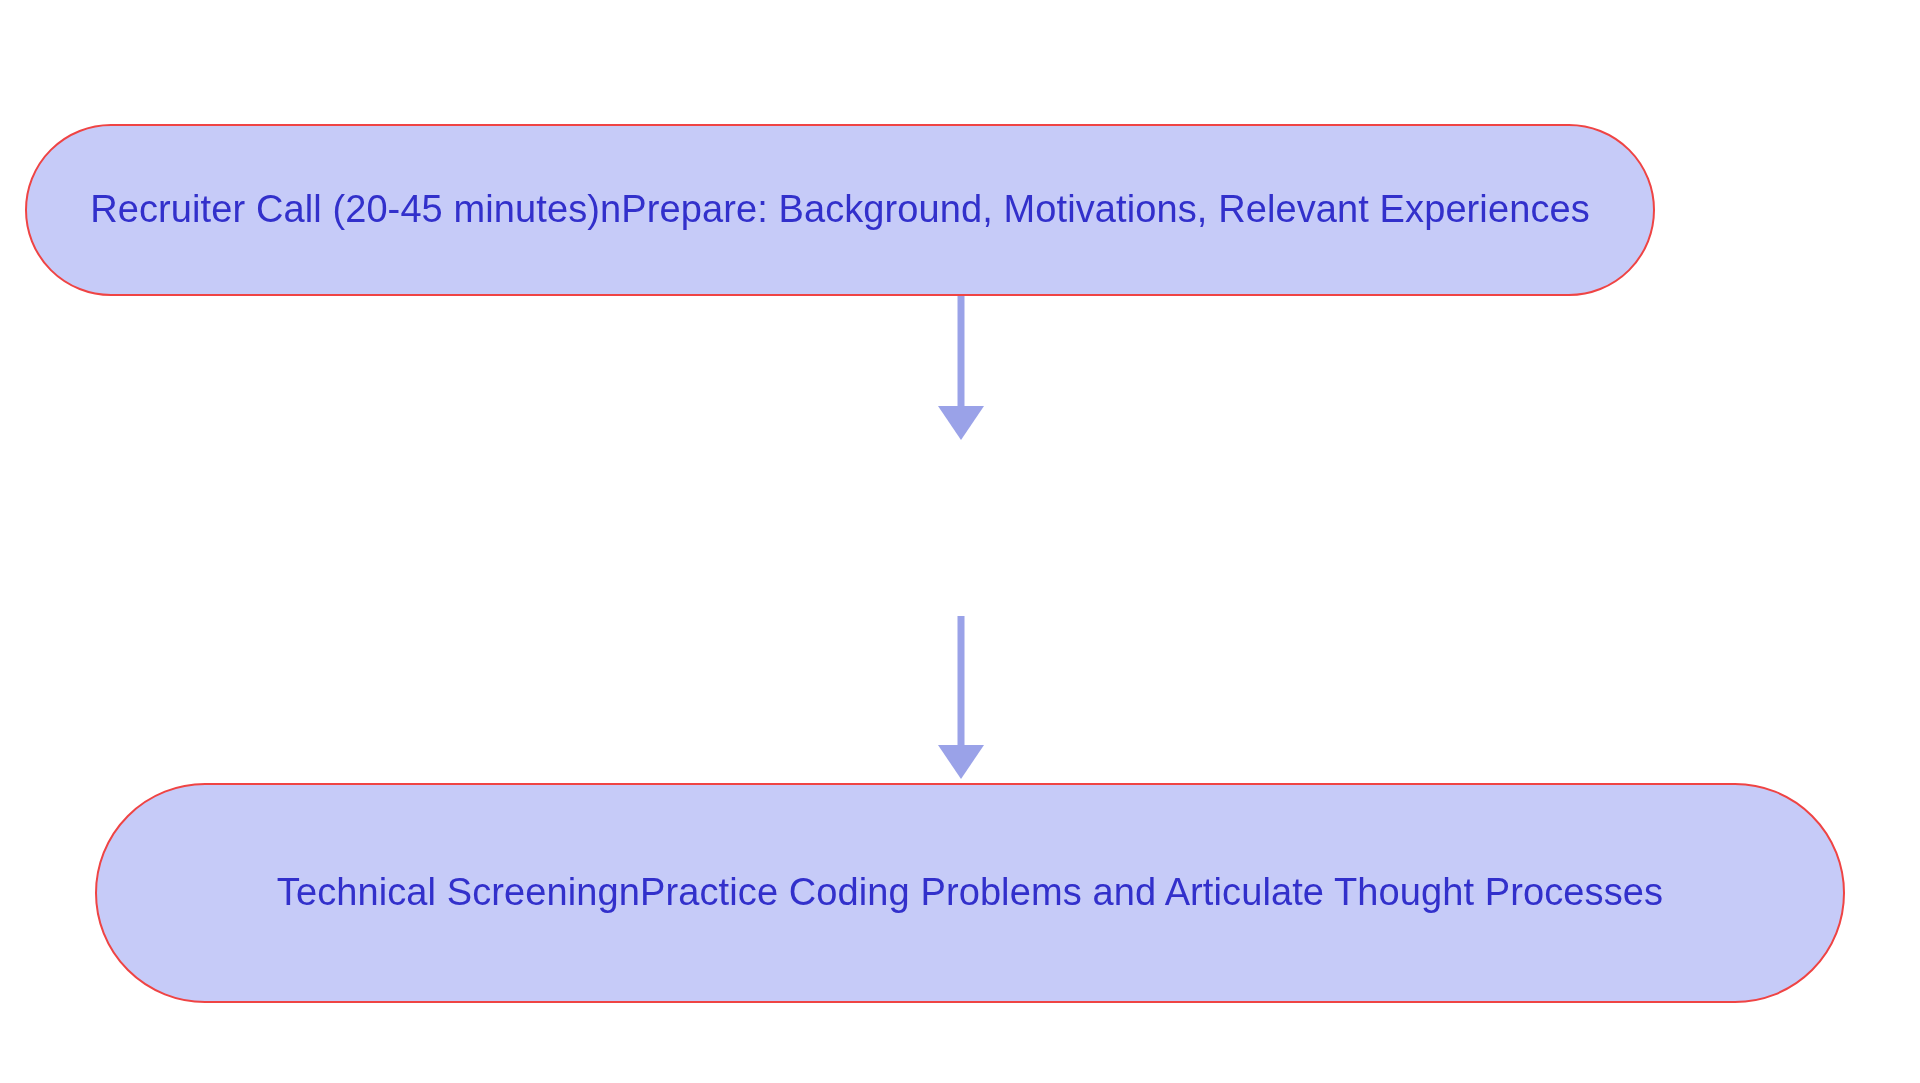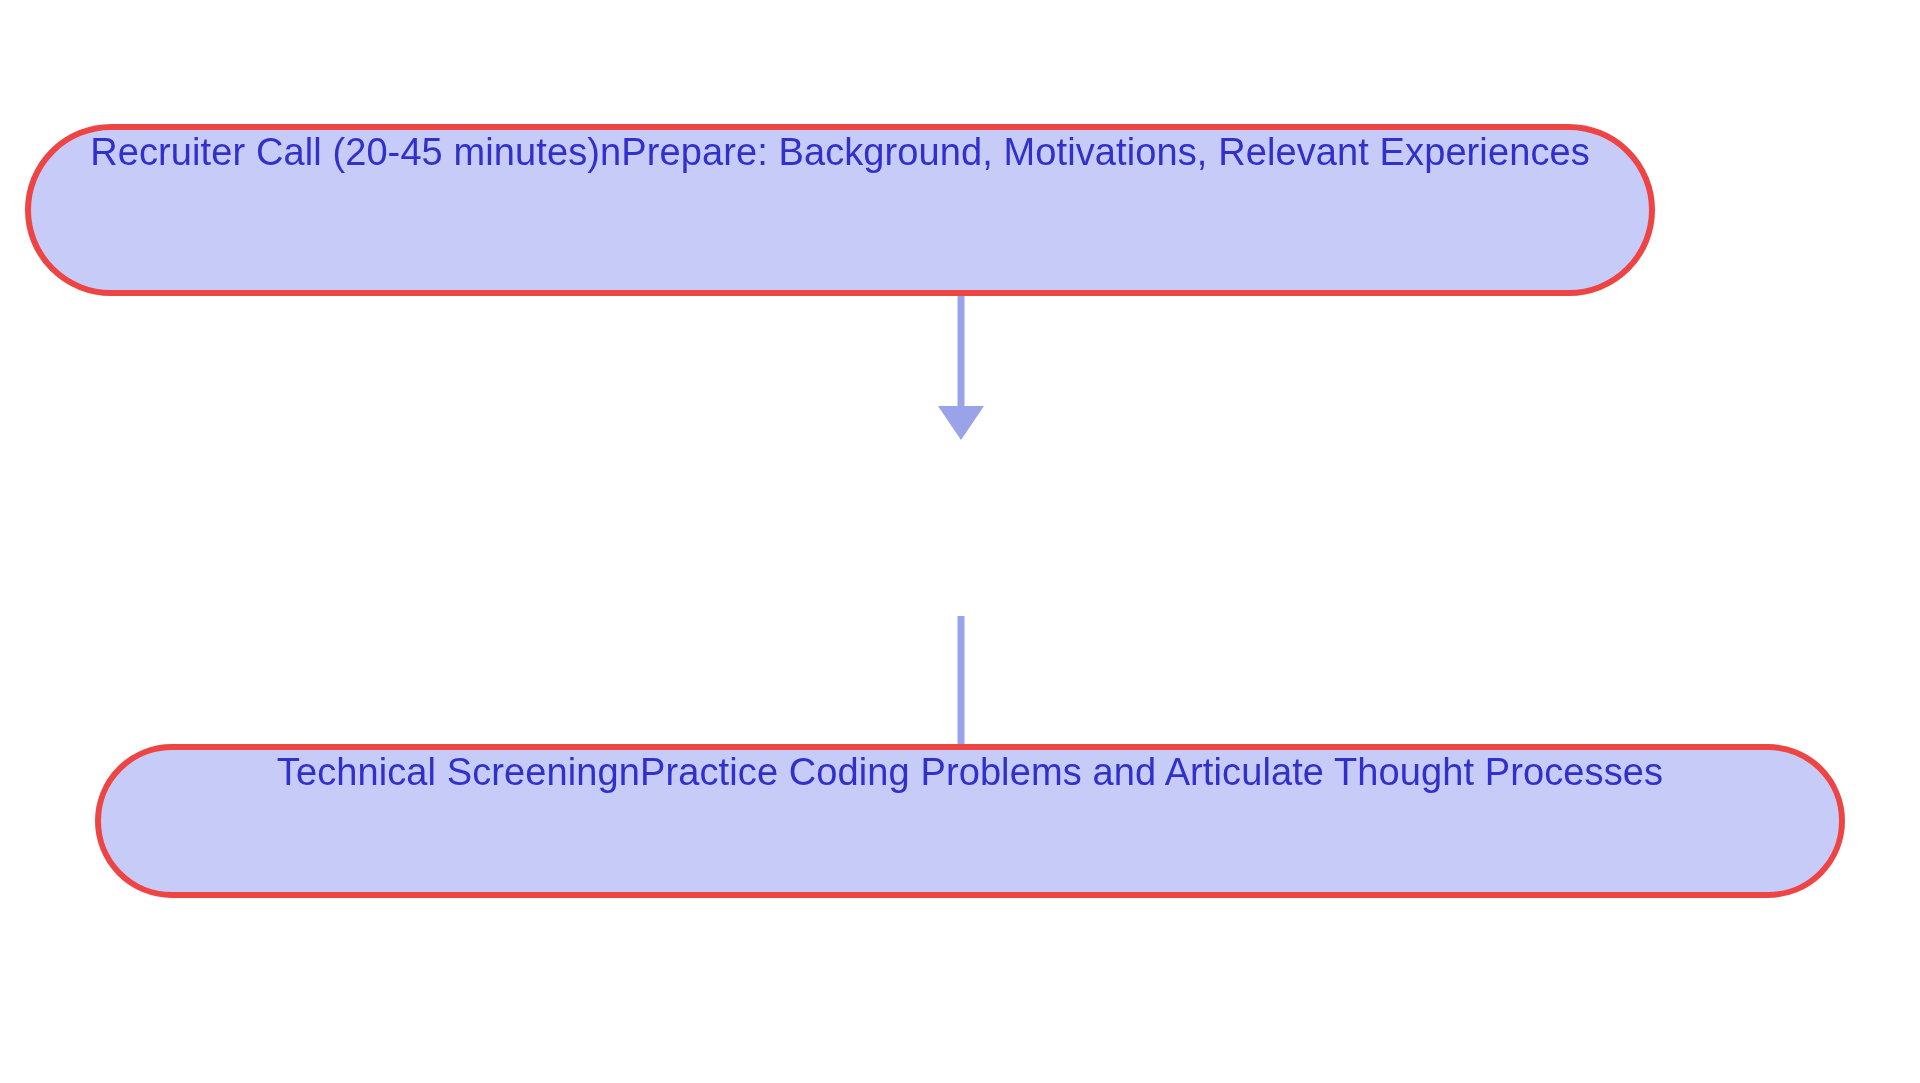--- a/index.html
+++ b/index.html
@@ -32,10 +32,10 @@
     position: absolute;
     box-sizing: border-box;
     display: flex;
-    align-items: flex-start;
+    align-items: center;
     justify-content: center;
     background: #c6cbf8;
-    border: 6px solid #ef4444;
+    border: 2px solid #ef4444;
     border-radius: 999px;
     text-align: center;
   }

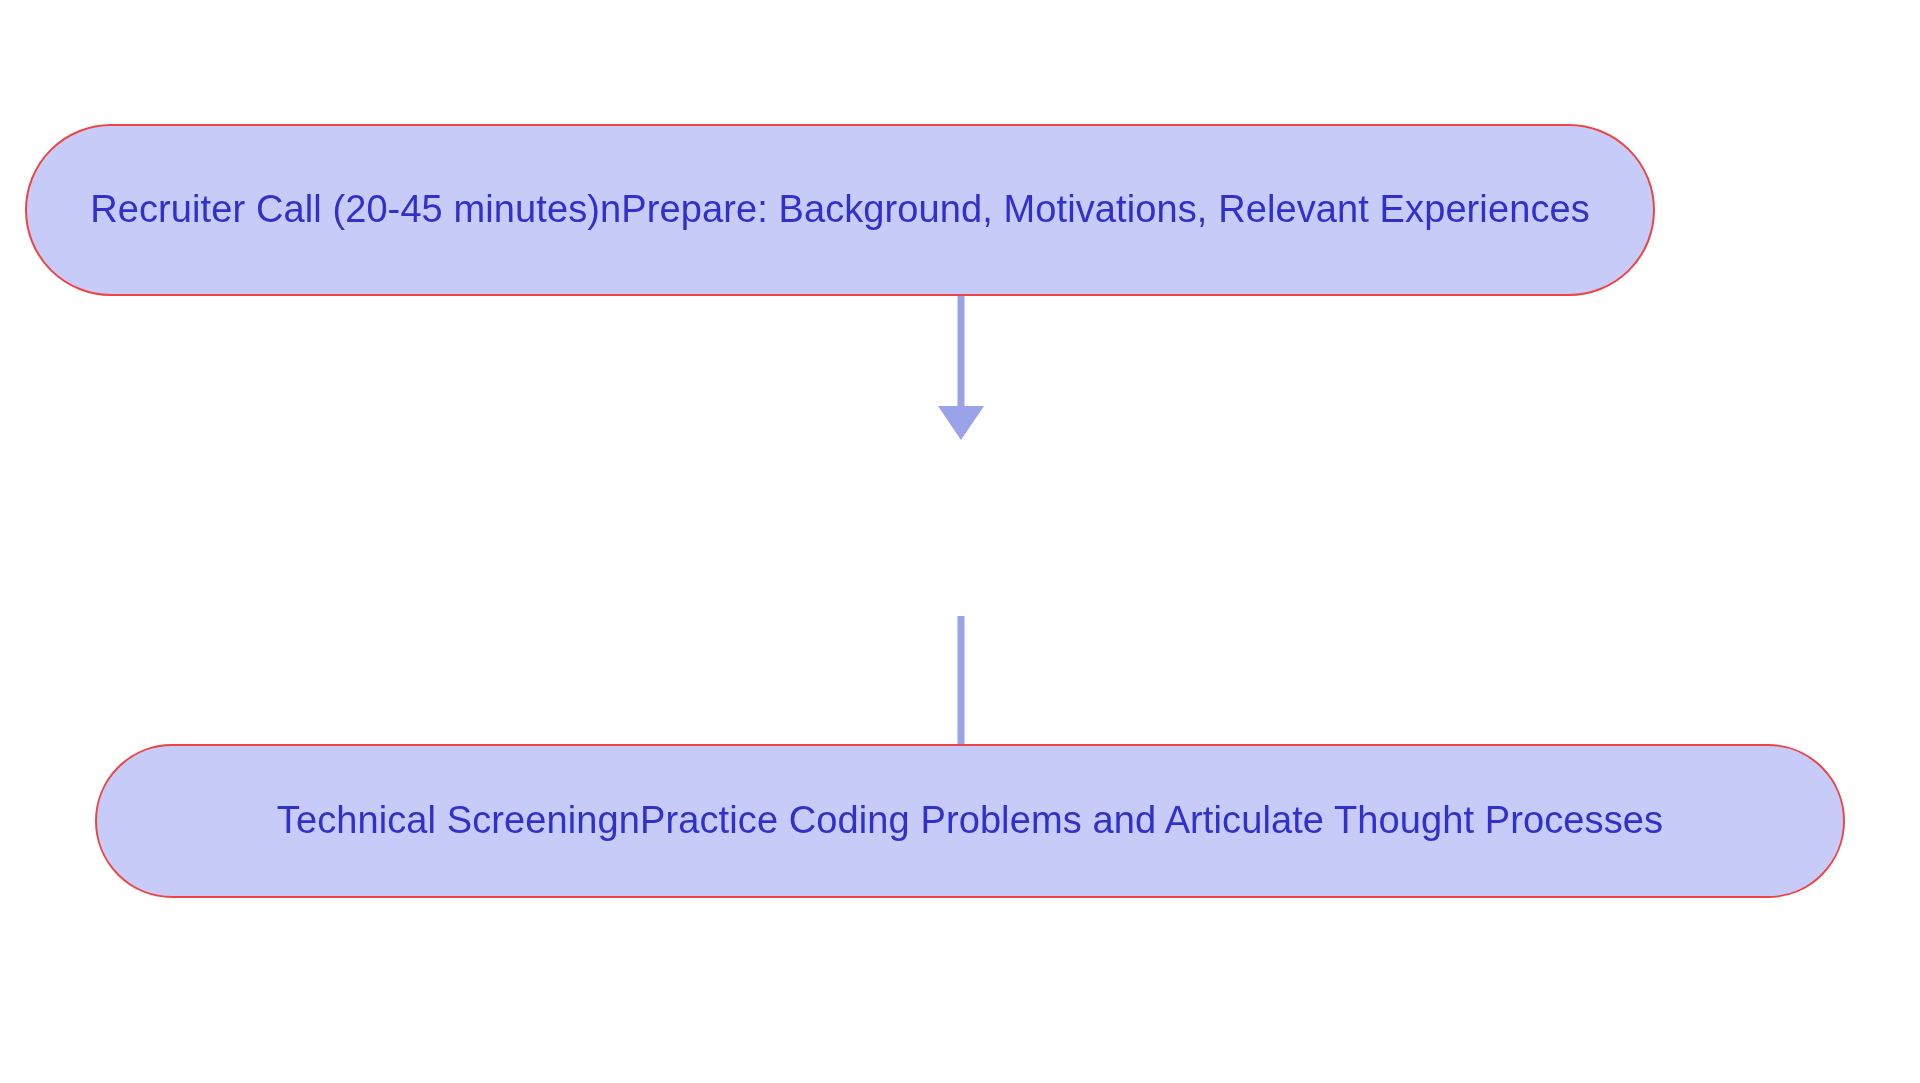--- a/index.html
+++ b/index.html
@@ -63,9 +63,9 @@
   #node-1 .node-label { font-size: 36px; }
   #node-2 {
     left: 95px;
-    top: 744px;
+    top: 783px;
     width: 1750px;
-    height: 154px;
+    height: 220px;
   }
   #node-2 .node-label { font-size: 38px; }
 </style>

